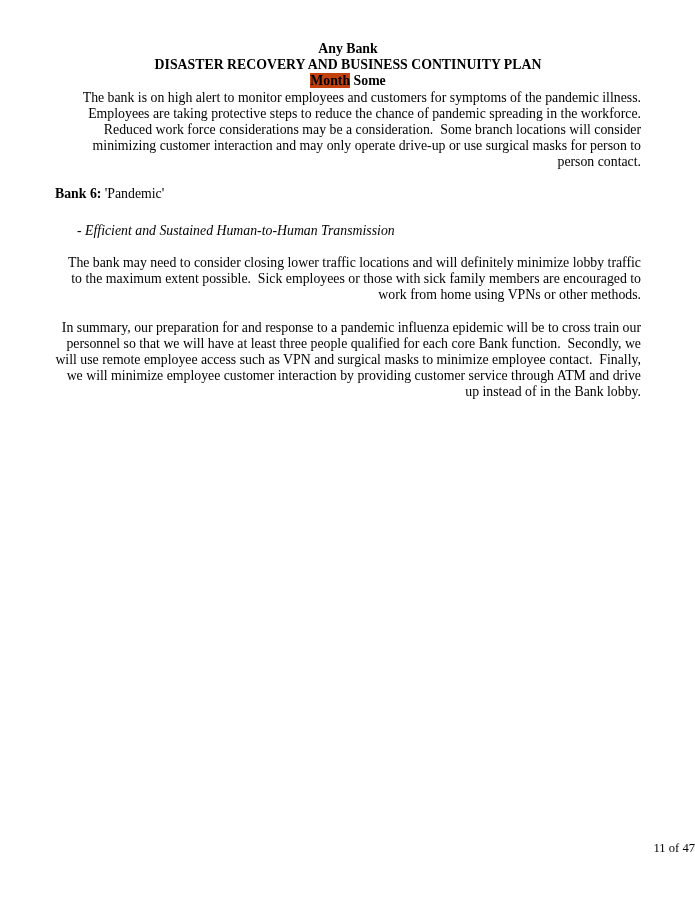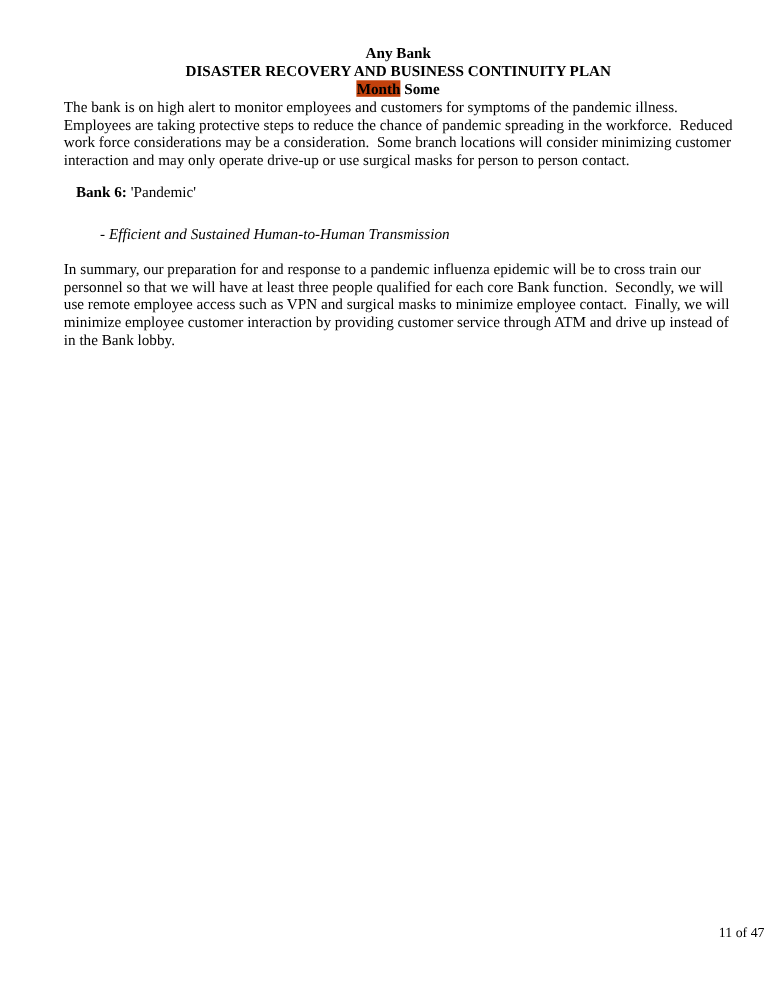--- a/index.html
+++ b/index.html
@@ -22,7 +22,7 @@
   .content {
     position: absolute;
     top: 41px;
-    left: 54px;
+    left: 40px;
     width: 616px;
   }
   .doc-header {

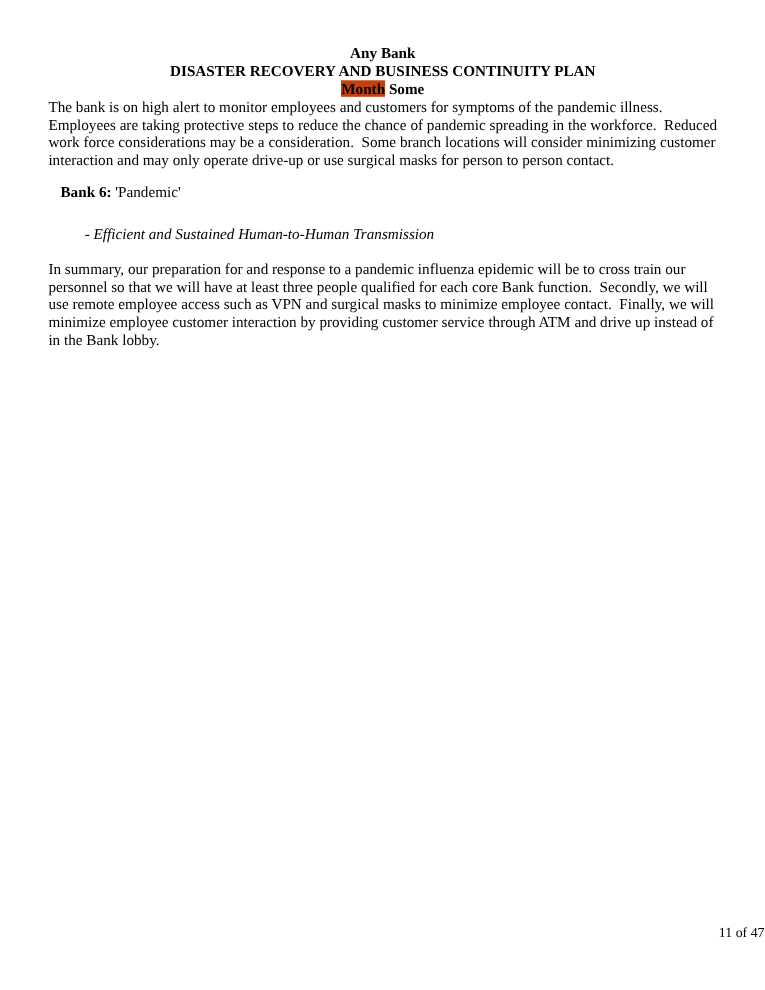--- a/index.html
+++ b/index.html
@@ -33,8 +33,9 @@
     white-space: pre-wrap;
   }
   .para {
-    margin: 4px;
+    margin: 15px;
     white-space: pre-wrap;
+    text-align: right;
   }
   .para-first { margin-top: 0; }
   .level-heading {

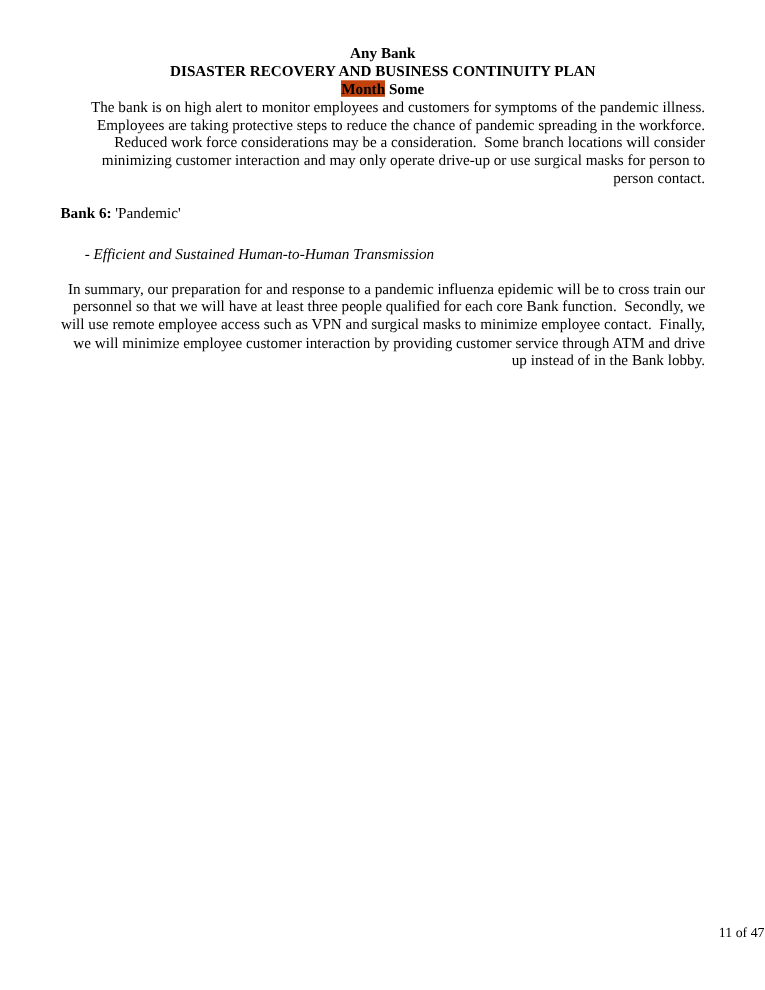--- a/index.html
+++ b/index.html
@@ -79,6 +79,7 @@
 
     <p class="subpoint">- Efficient and Sustained Human-to-Human Transmission</p>
 
+    <p class="para mt16">The bank may need to consider closing lower traffic locations and will definitely minimize lobby traffic to the maximum extent possible.  Sick employees or those with sick family members are encouraged to work from home using VPNs or other methods.</p>
 
     <p class="para mt16">In summary, our preparation for and response to a pandemic influenza epidemic will be to cross train our personnel so that we will have at least three people qualified for each core Bank function.  Secondly, we will use remote employee access such as VPN and surgical masks to minimize employee contact.  Finally, we will minimize employee customer interaction by providing customer service through ATM and drive up instead of in the Bank lobby.</p>
 

